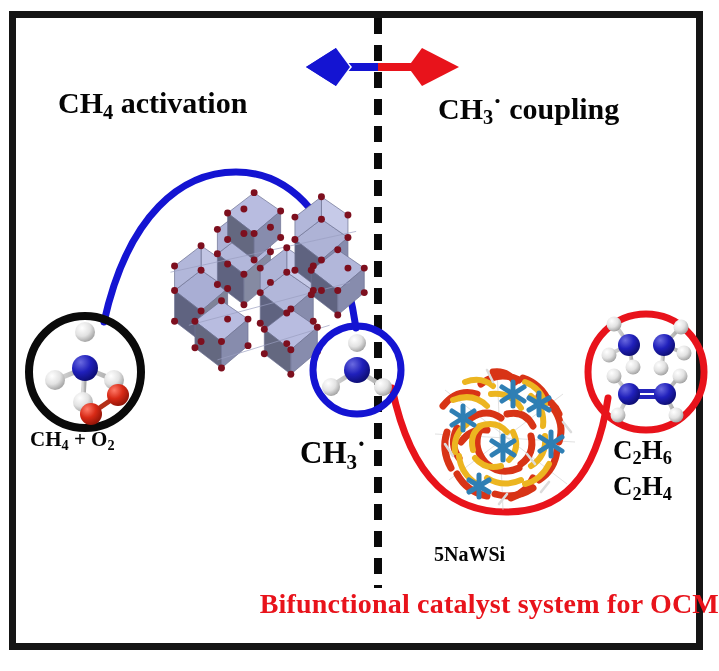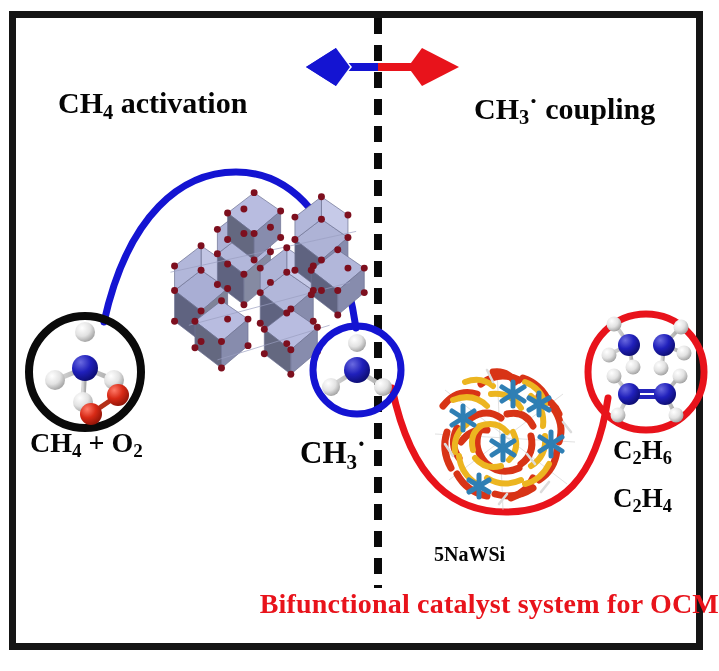--- a/index.html
+++ b/index.html
@@ -53,7 +53,7 @@
     letter-spacing: 0;
   }
   #label-ch4-activation { left: 58px;  top: 88px;  font-size: 30px; }
-  #label-ch3-coupling   { left: 438px; top: 88px;  font-size: 30px; margin-left: 36px; }
+  #label-ch3-coupling   { left: 438px; top: 88px;  font-size: 30px; }
   #label-la2o3          { left: 178px; top: 340px; font-size: 33px; }
   #label-ch4-o2         { left: 30px;  top: 429px; font-size: 28px; }
   #label-ch3            { left: 300px; top: 432px; font-size: 31px; }

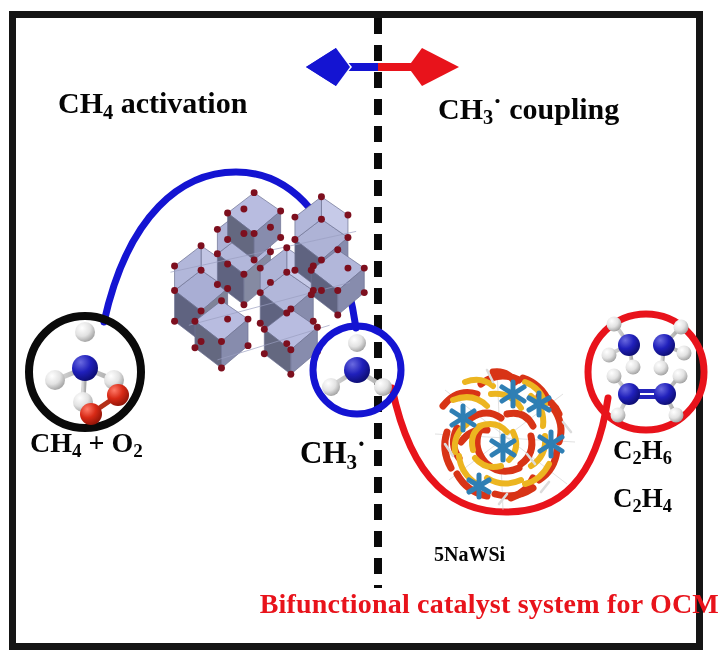--- a/index.html
+++ b/index.html
@@ -55,7 +55,7 @@
   #label-ch4-activation { left: 58px;  top: 88px;  font-size: 30px; }
   #label-ch3-coupling   { left: 438px; top: 88px;  font-size: 30px; }
   #label-la2o3          { left: 178px; top: 340px; font-size: 33px; }
-  #label-ch4-o2         { left: 30px;  top: 429px; font-size: 28px; }
+  #label-ch4-o2         { left: 30px;  top: 429px; font-size: 21px; }
   #label-ch3            { left: 300px; top: 432px; font-size: 31px; }
   #label-5nawsi         { left: 434px; top: 544px; font-size: 20px; }
   #label-c2h6           { left: 613px; top: 437px; font-size: 27px; }

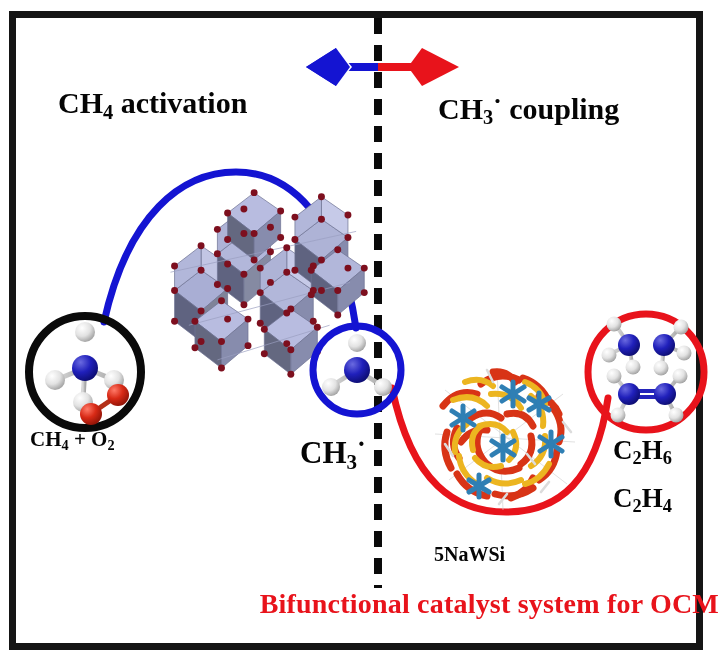--- a/index.html
+++ b/index.html
@@ -59,7 +59,7 @@
   #label-ch3            { left: 300px; top: 432px; font-size: 31px; }
   #label-5nawsi         { left: 434px; top: 544px; font-size: 20px; }
   #label-c2h6           { left: 613px; top: 437px; font-size: 27px; }
-  #label-c2h4           { left: 613px; top: 485px; font-size: 27px; }
+  #label-c2h4           { left: 613px; top: 473px; font-size: 27px; }
   #label-caption {
     position: absolute;
     left: 0; top: 588px;

